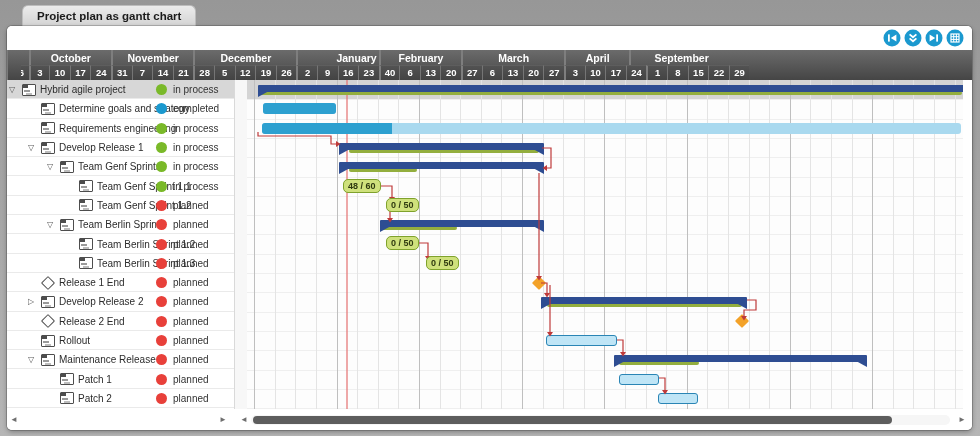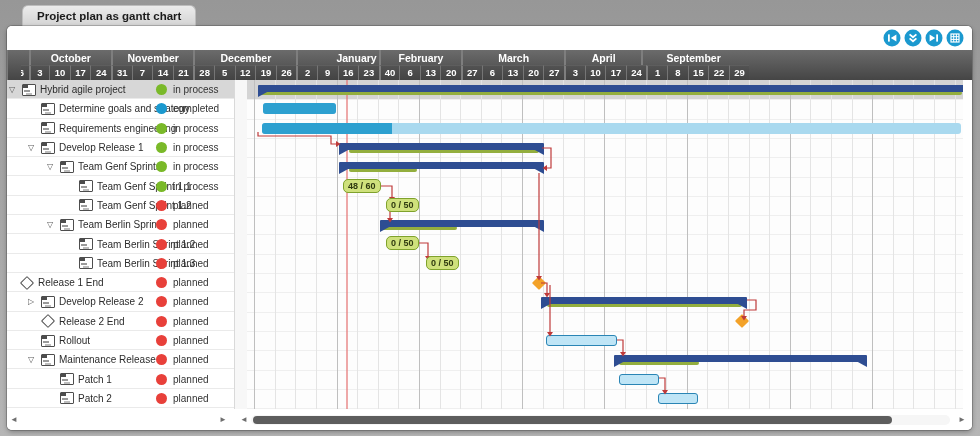--- a/index.html
+++ b/index.html
@@ -142,7 +142,7 @@
             <div class="month-group" style="width: 82.4px; padding-left: 36px;"><span>January</span></div>
             <div class="month-group" style="width: 82.4px;"><span>February</span></div>
             <div class="month-group" style="width: 103px;"><span>March</span></div>
-            <div class="month-group" style="width: 77px;"><span>April</span></div>
+            <div class="month-group" style="width: 65px;"><span>April</span></div>
             <div class="month-group" style="width: 103px;"><span>September</span></div>
           </div>
         <div class="weeks" id="weeks">

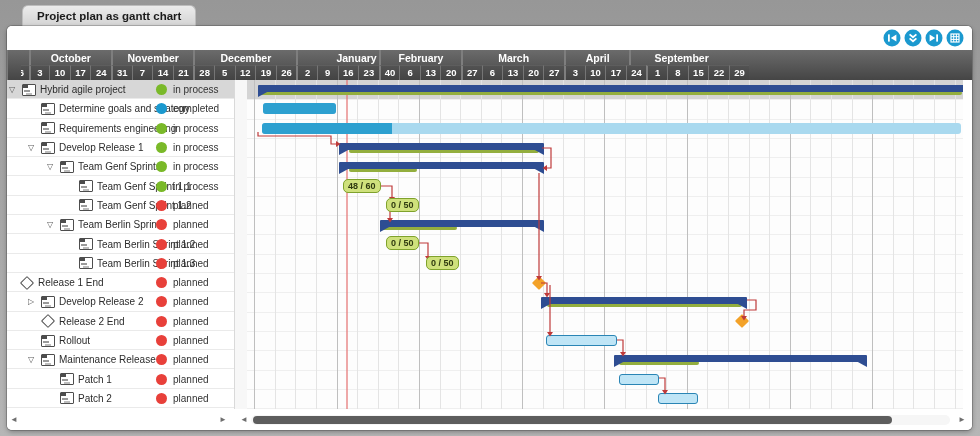--- a/index.html
+++ b/index.html
@@ -279,7 +279,7 @@
             <span class="slabel">planned</span>
           </span>
         </div>
-        <div class="prow" style="position: relative;">
+        <div class="prow" style="padding-left: 21px; position: relative;">
           <span class="tgl"></span>
           <span class="icon-milestone"></span>
           <span class="rname">Release 1 End</span>

